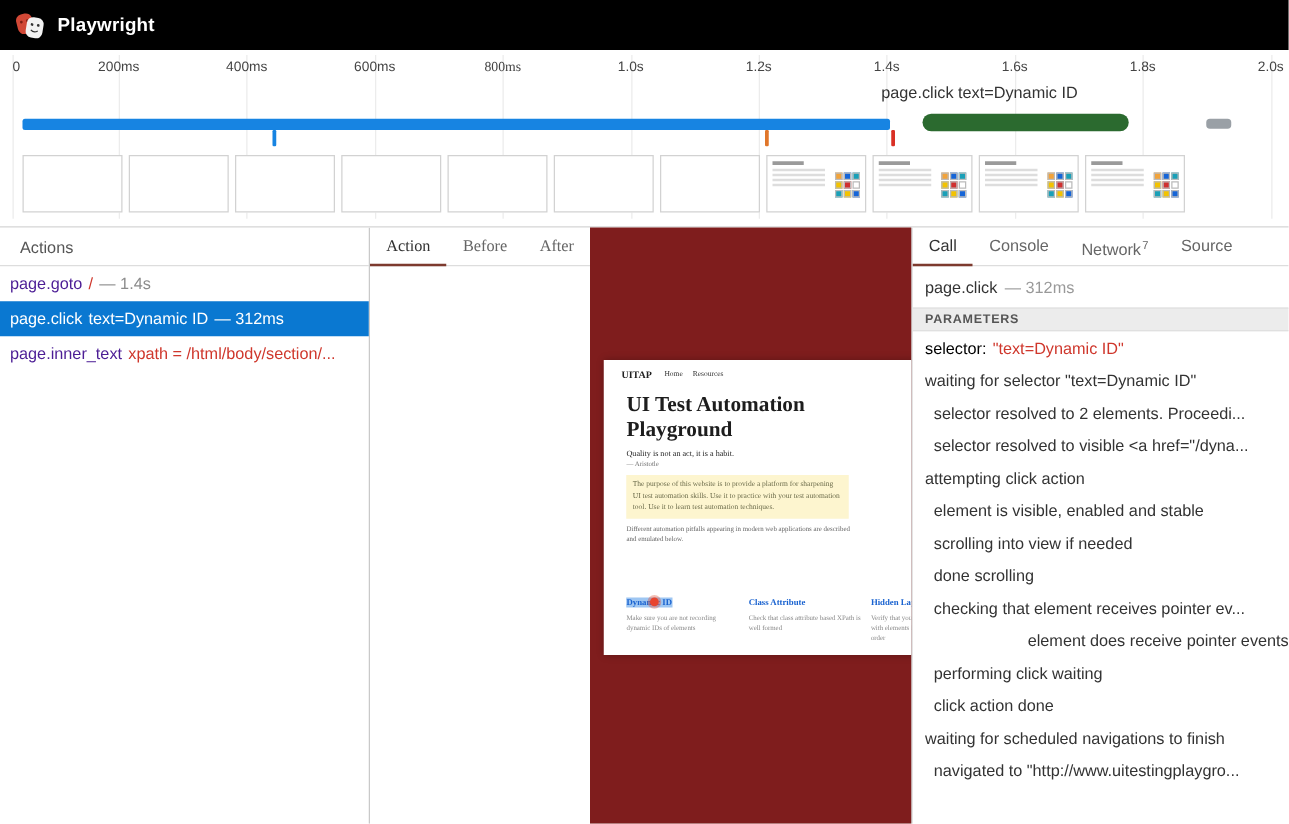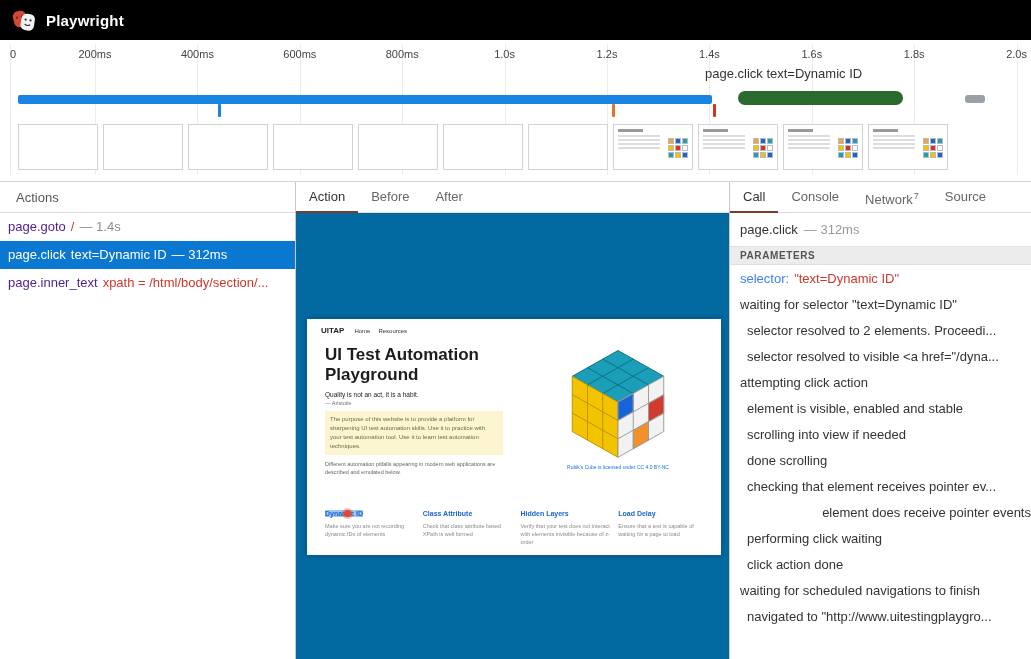--- a/index.html
+++ b/index.html
@@ -208,7 +208,7 @@
     <div class="gridline" style="left: 299.8px;"></div>
     <span class="tick" style="left: 299.8px;">600ms</span>
     <div class="gridline" style="left: 402.2px;"></div>
-    <span class="tick" style="left: 402.2px;">800ms</span>
+    <span class="tick" style="left: 402.2px; font-family: Liberation Serif, serif;">800ms</span>
     <div class="gridline" style="left: 504.6px;"></div>
     <span class="tick" style="left: 504.6px;">1.0s</span>
     <div class="gridline" style="left: 607px;"></div>

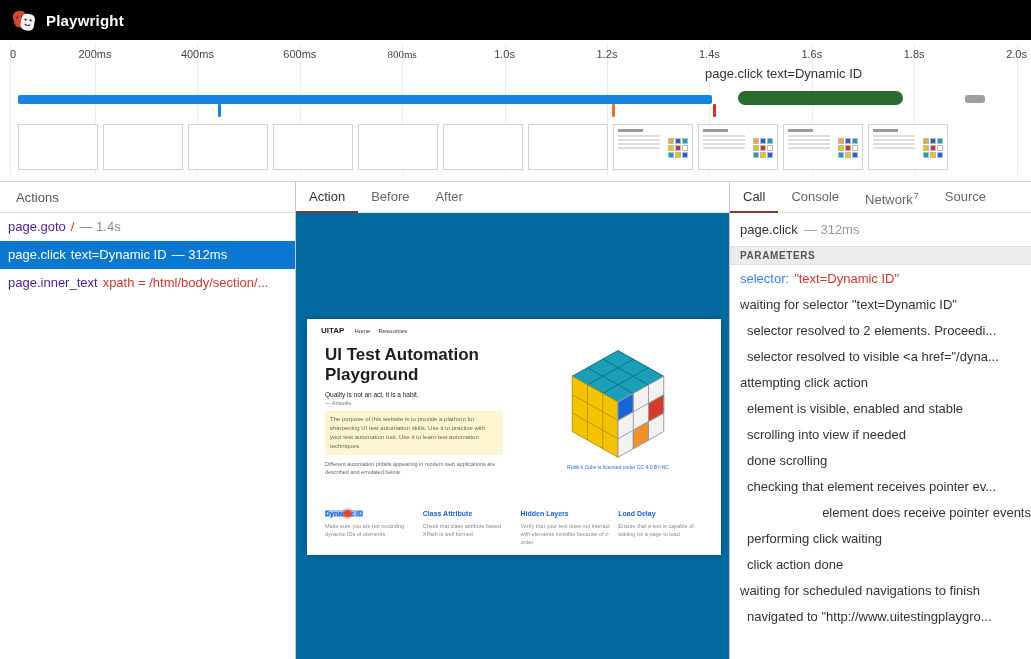--- a/index.html
+++ b/index.html
@@ -31,7 +31,7 @@
   
   .panels { display:flex; height:477px; }
   .left-panel { width:296px; border-right:1px solid #c9c9c9; display:flex; flex-direction:column; }
-  .mid-panel { width:434px; border-right:1px solid #c9c9c9; display:flex; flex-direction:column; }
+  .mid-panel { width:434px; border-right:1px solid #c9c9c9; display:flex; flex-direction:row;font-family:Liberation Serif, serif; }
   .right-panel { flex:1; display:flex; flex-direction:column; overflow:hidden; }
   .panel-header { height:31px; border-bottom:1px solid #ddd; display:flex; align-items:center; flex:0 0 auto; }
   .panel-title { padding-left:16px; font-size:13px; color:#555; }

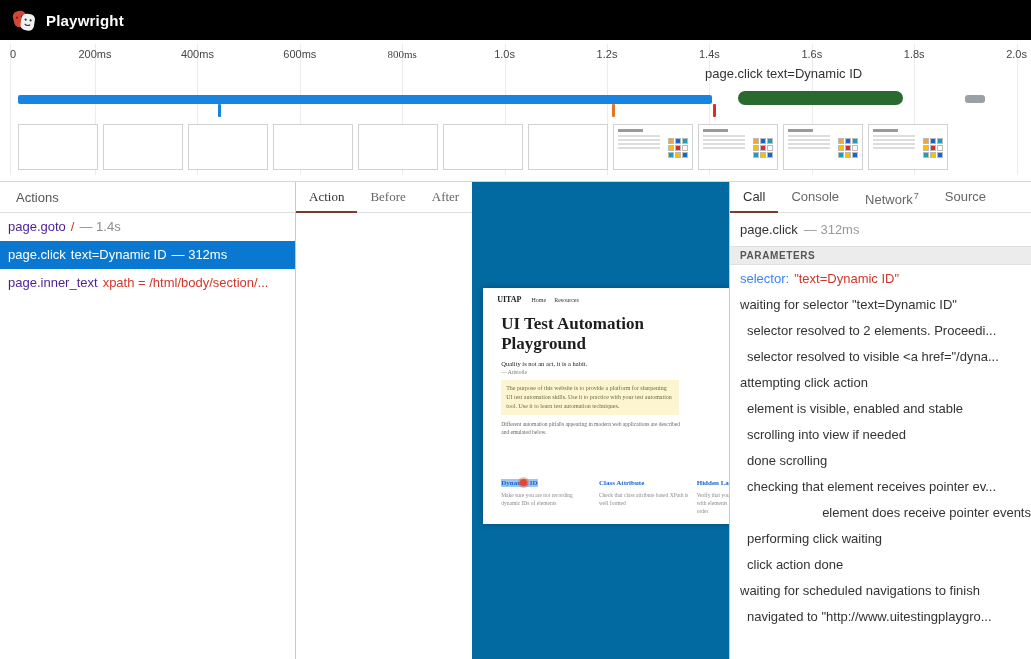--- a/index.html
+++ b/index.html
@@ -78,7 +78,7 @@
   .section-bar { background:#ececec; border-top:1px solid #e0e0e0; border-bottom:1px solid #e0e0e0;
                  color:#555; font-size:10px; font-weight:bold; letter-spacing:.6px; padding:3px 10px; flex:0 0 auto; }
   .param-row { padding:6px 10px; font-size:13px; white-space:nowrap; overflow:hidden; flex:0 0 auto; }
-  .p-key { color:#3b82f6; }
+  .p-key { color:#000000; }
   .p-val { color:var(--red); margin-left:5px; }
   .log { flex:1; overflow:hidden; }
   .log-row { line-height:26px; font-size:13px; color:#333; white-space:nowrap; overflow:hidden; }

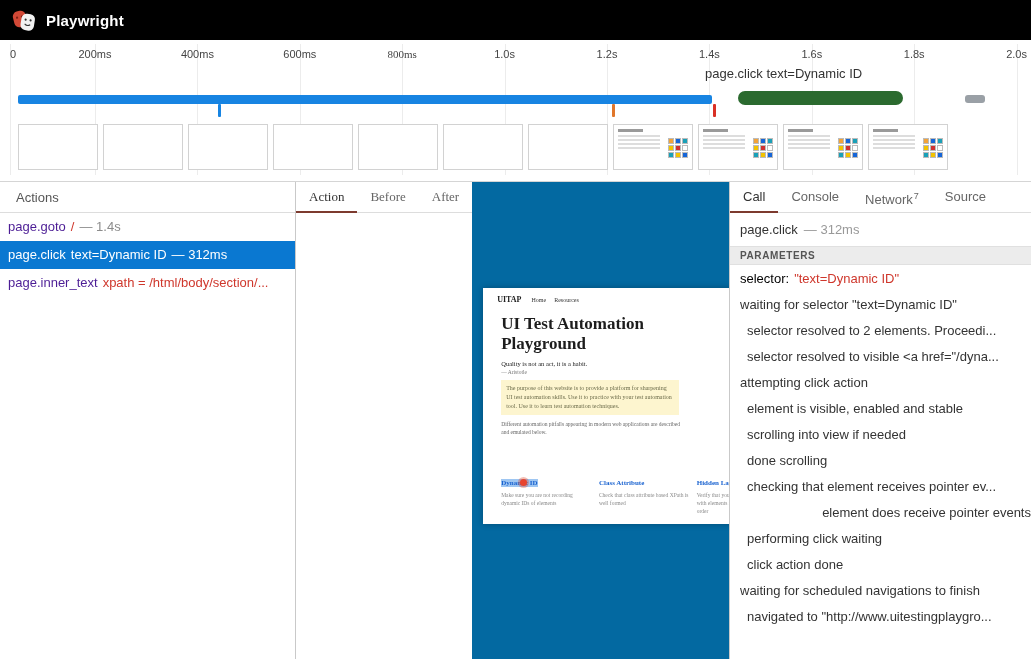--- a/index.html
+++ b/index.html
@@ -48,7 +48,7 @@
   .action-row.selected span { color:#fff; }
 
   
-  .mid-content { position:relative; flex:1; background:#0369a1; overflow:hidden; }
+  .mid-content { position:relative; flex:1; background:#7f1d1d; overflow:hidden; }
   .snapshot { position:absolute; left:11px; top:106px; width:414px; height:236px; background:#fff;
               box-shadow:0 0 6px rgba(0,0,0,.28); display:flex; flex-direction:column; }
   .snap-header { display:flex; align-items:center; gap:10px; padding:7px 12px 2px 14px; }

